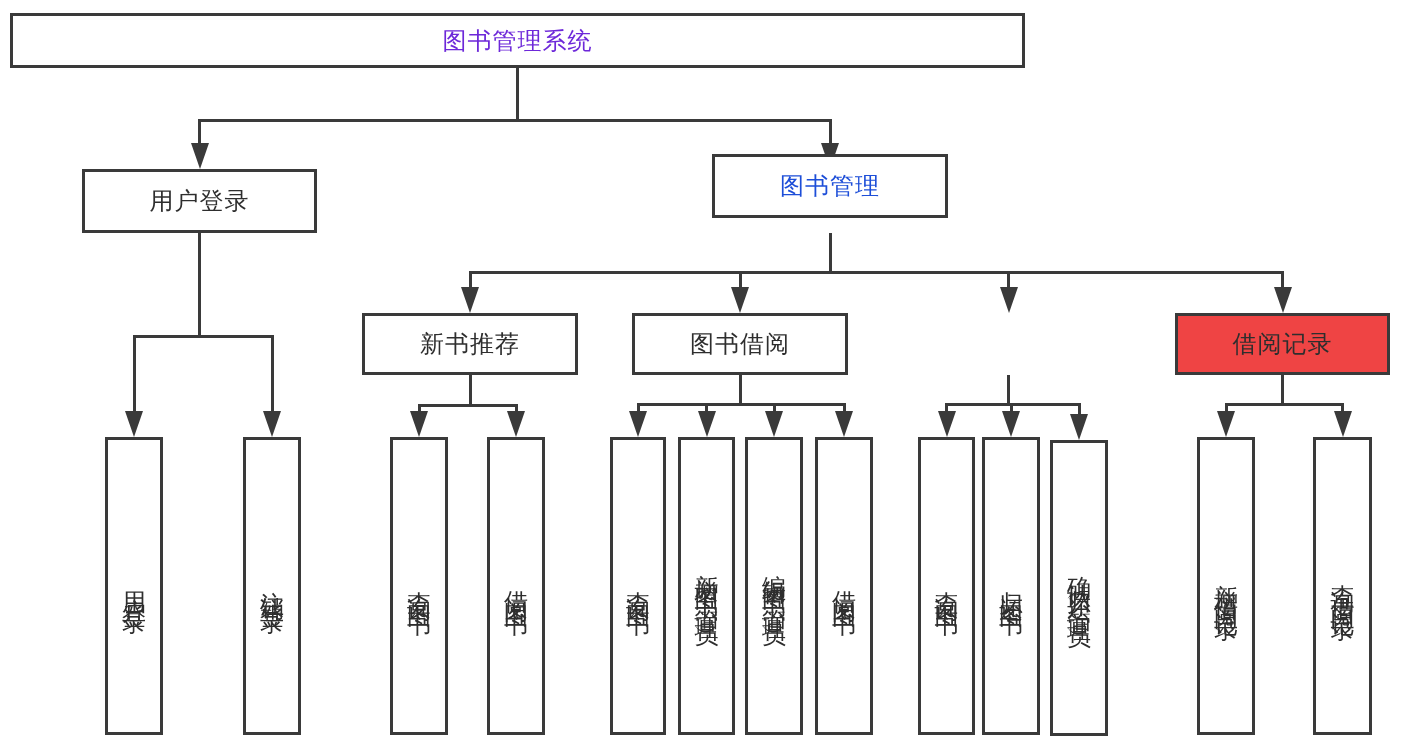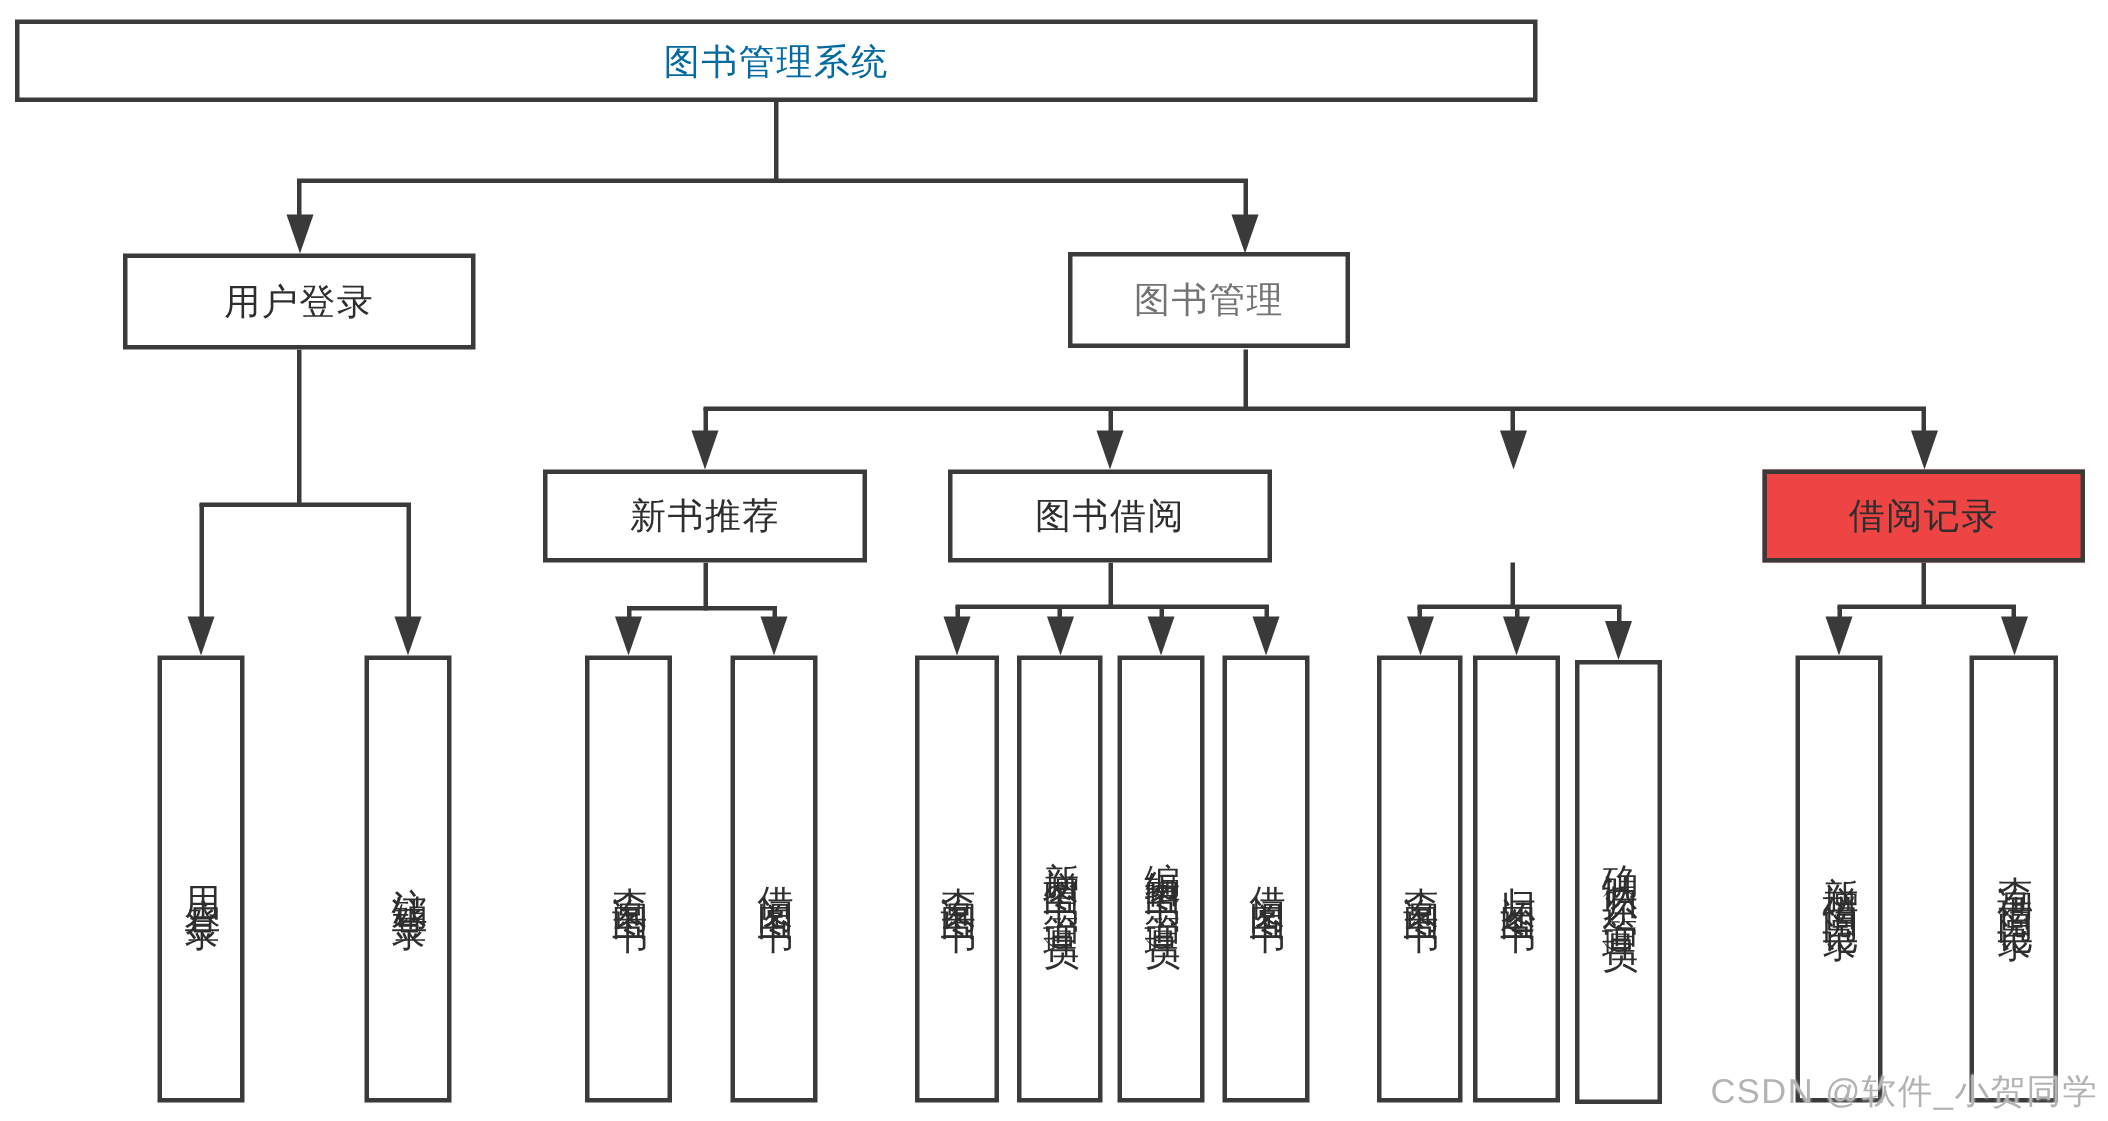--- a/index.html
+++ b/index.html
@@ -69,7 +69,7 @@
 
 <div id="canvas">
   <div class="watermark">CSDN @软件_小贺同学</div>
-<div class="box" style="left: 10px; top: 13px; width: 1015px; height: 55px; color: #0369a1; background: rgb(255, 255, 255);">
+<div class="box" style="left: 10px; top: 13px; width: 1015px; height: 55px; color: #6d28d9; background: rgb(255, 255, 255);">
       <span class="lbl">图书管理系统</span>
     </div>
     <div class="box" style="left: 82px; top: 169px; width: 235px; height: 64px; color: rgb(46, 46, 46); background: rgb(255, 255, 255);">

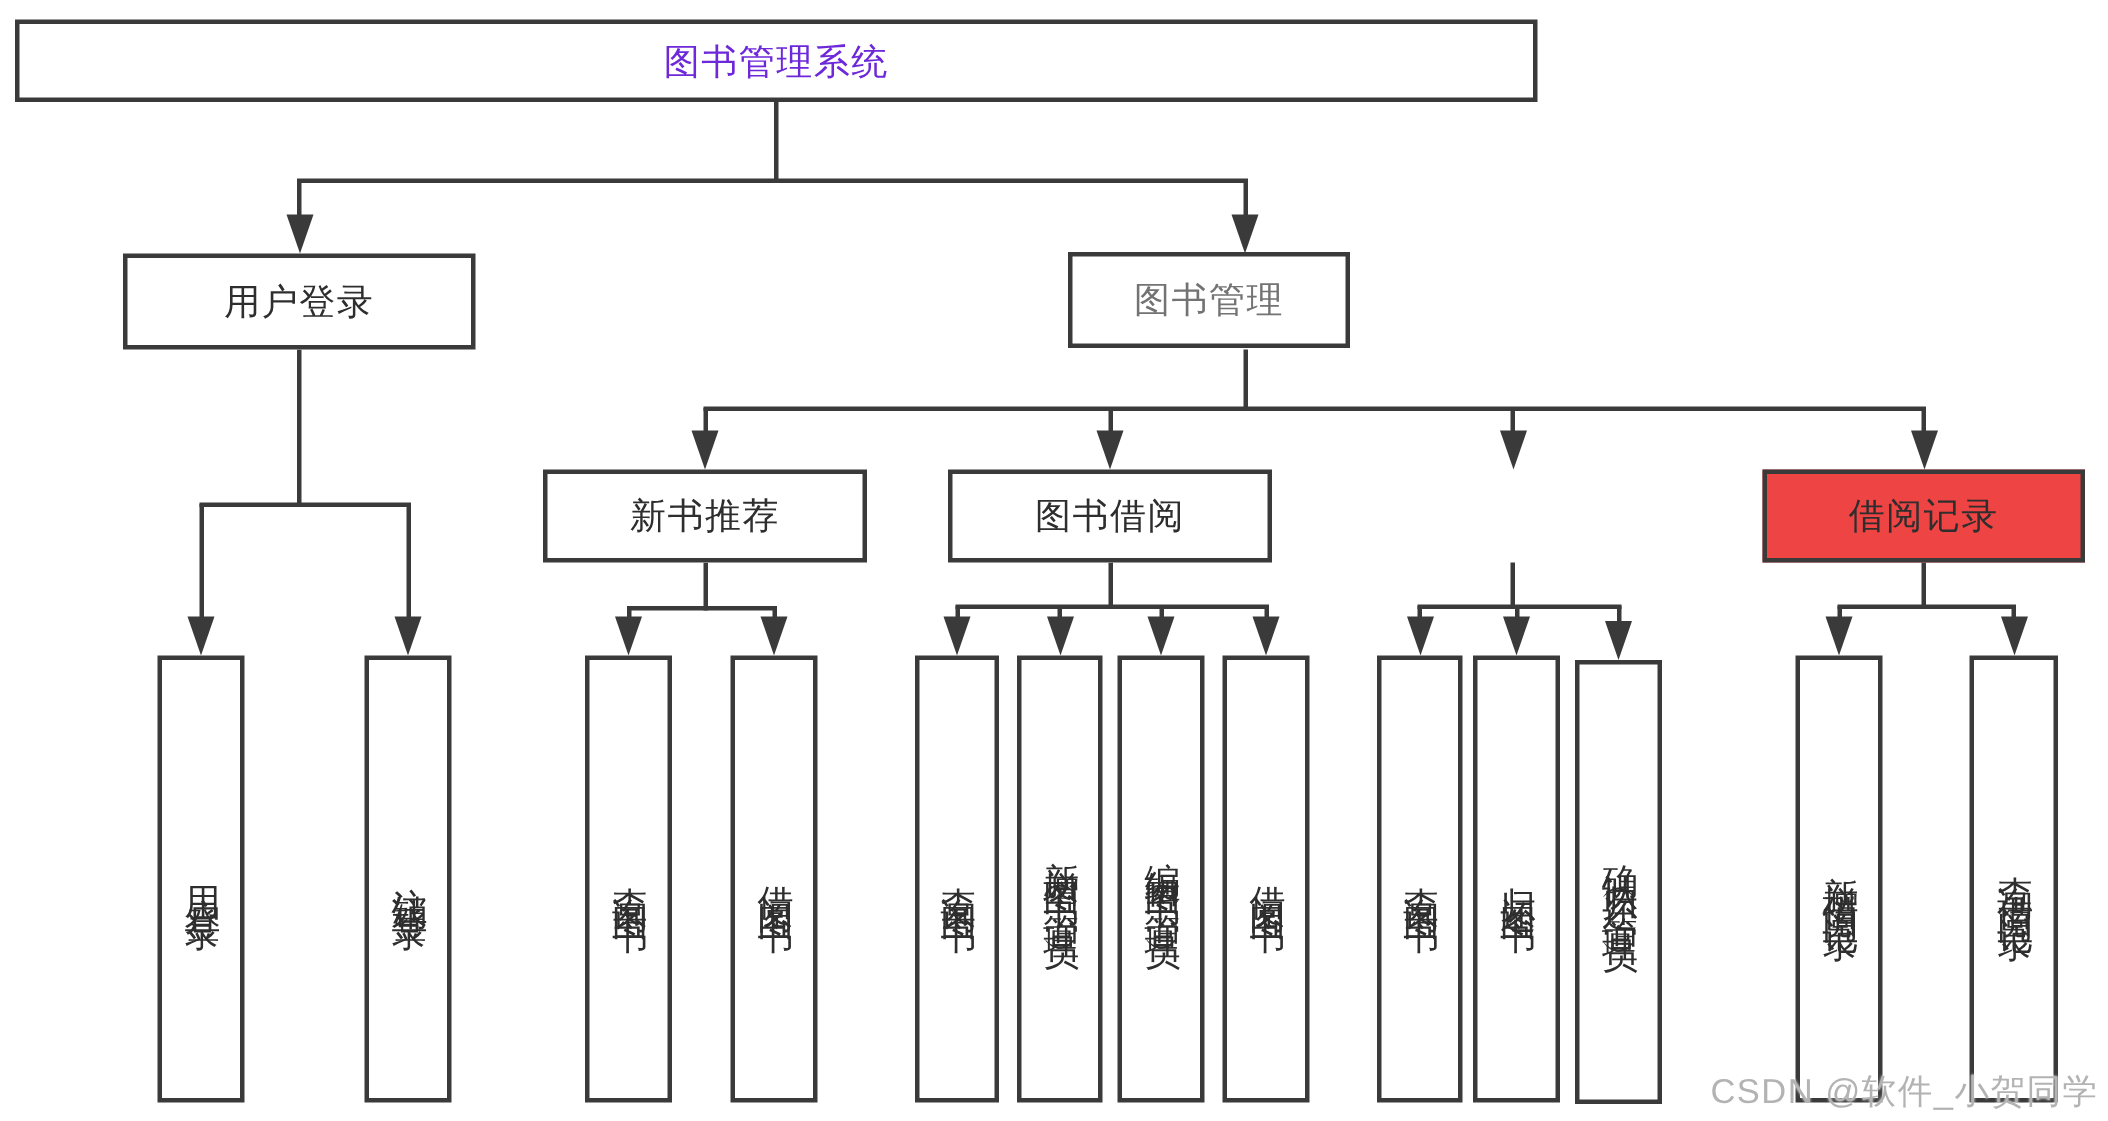--- a/index.html
+++ b/index.html
@@ -75,7 +75,7 @@
     <div class="box" style="left: 82px; top: 169px; width: 235px; height: 64px; color: rgb(46, 46, 46); background: rgb(255, 255, 255);">
       <span class="lbl">用户登录</span>
     </div>
-    <div class="box" style="left: 712px; top: 168px; width: 188px; height: 64px; color: #737373; background: rgb(255, 255, 255);">
+    <div class="box" style="left: 712px; top: 154px; width: 236px; height: 64px; color: #1d4ed8; background: rgb(255, 255, 255);">
       <span class="lbl">图书管理</span>
     </div>
     <div class="box" style="left: 632px; top: 313px; width: 216px; height: 62px; color: rgb(46, 46, 46); background: rgb(255, 255, 255);">

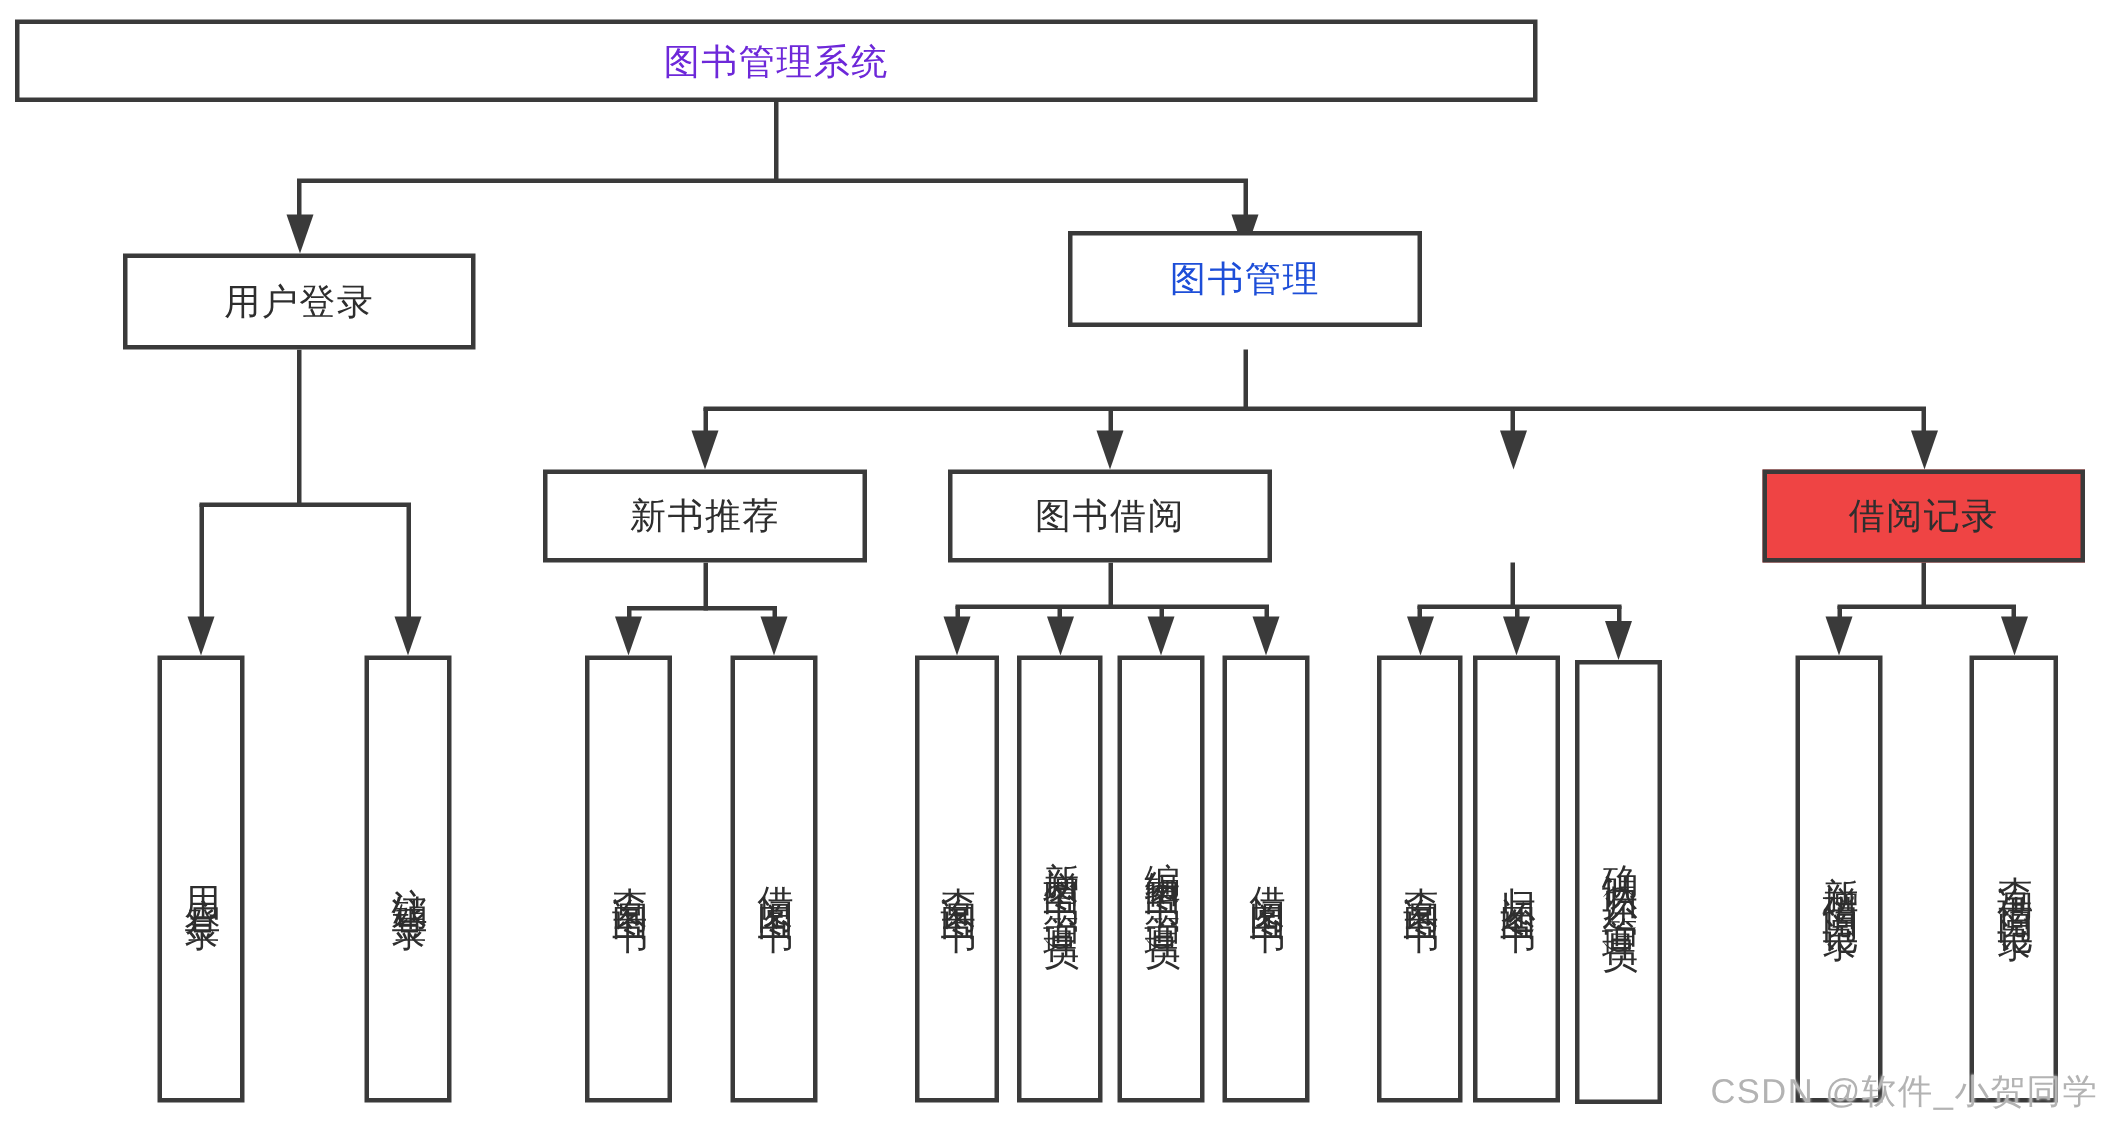--- a/index.html
+++ b/index.html
@@ -68,7 +68,6 @@
 <body>
 
 <div id="canvas">
-  <div class="watermark">CSDN @软件_小贺同学</div>
 <div class="box" style="left: 10px; top: 13px; width: 1015px; height: 55px; color: #6d28d9; background: rgb(255, 255, 255);">
       <span class="lbl">图书管理系统</span>
     </div>

